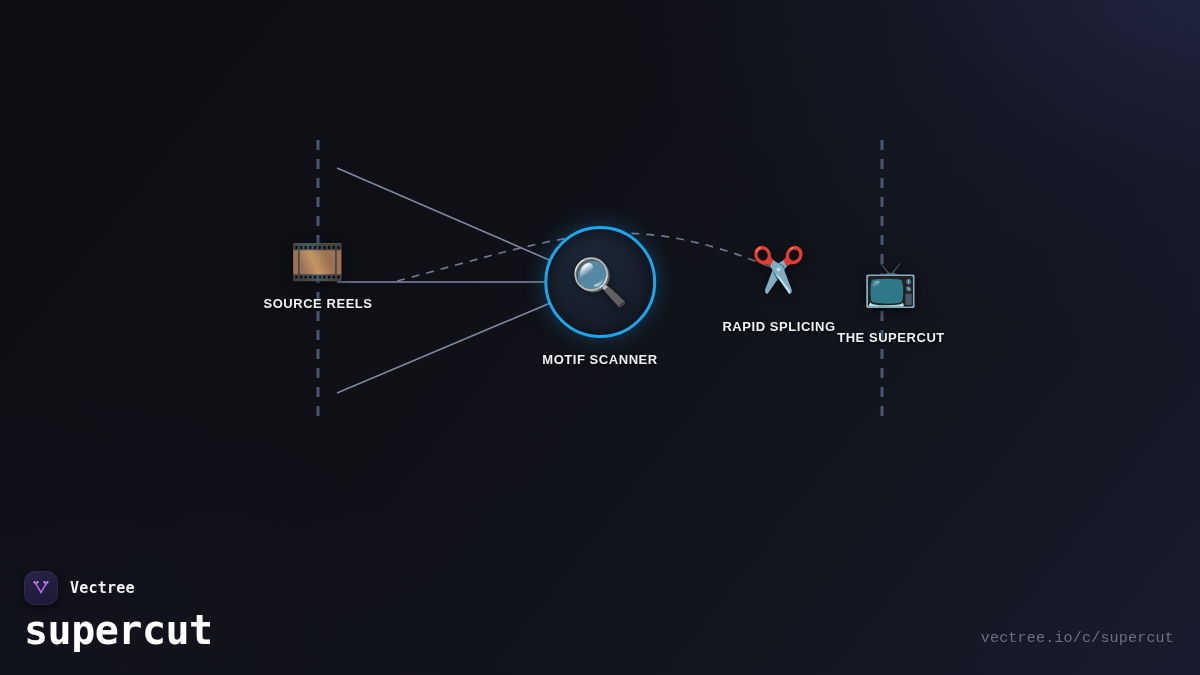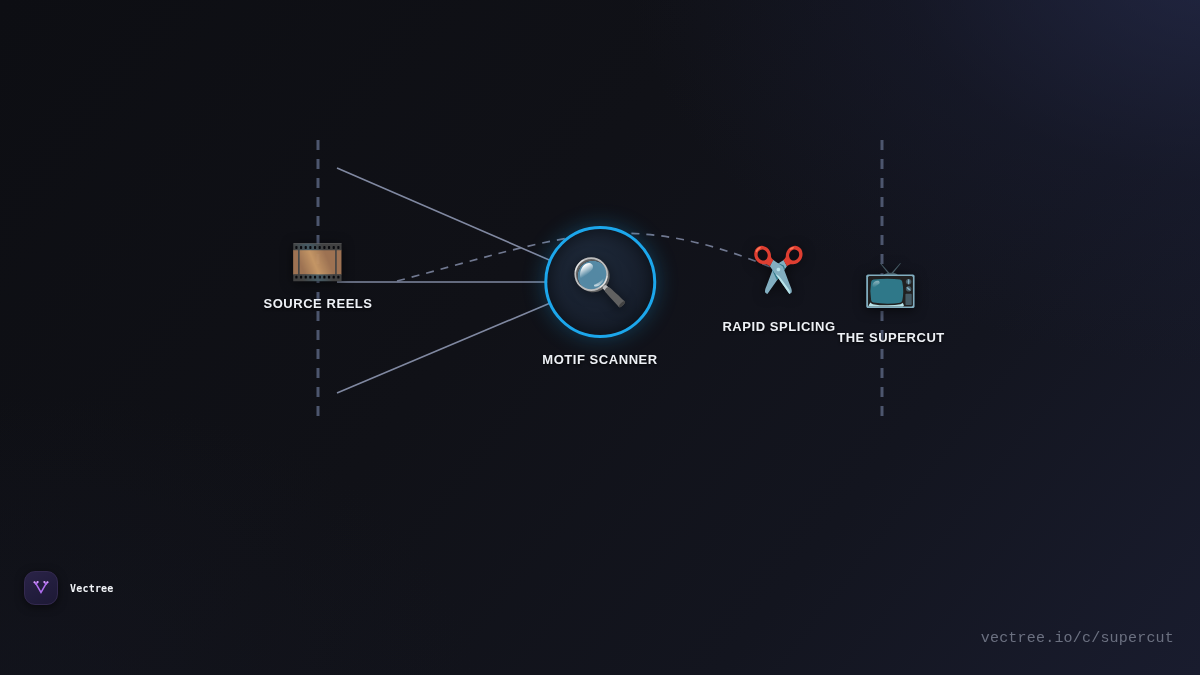--- a/index.html
+++ b/index.html
@@ -112,7 +112,7 @@
   }
   #brand-name {
     font-family: "DejaVu Sans Mono", monospace;
-    font-size: 10px;
+    font-size: 15px;
     font-weight: bold;
     color: #f2f4f8;
     letter-spacing: 0.2px;

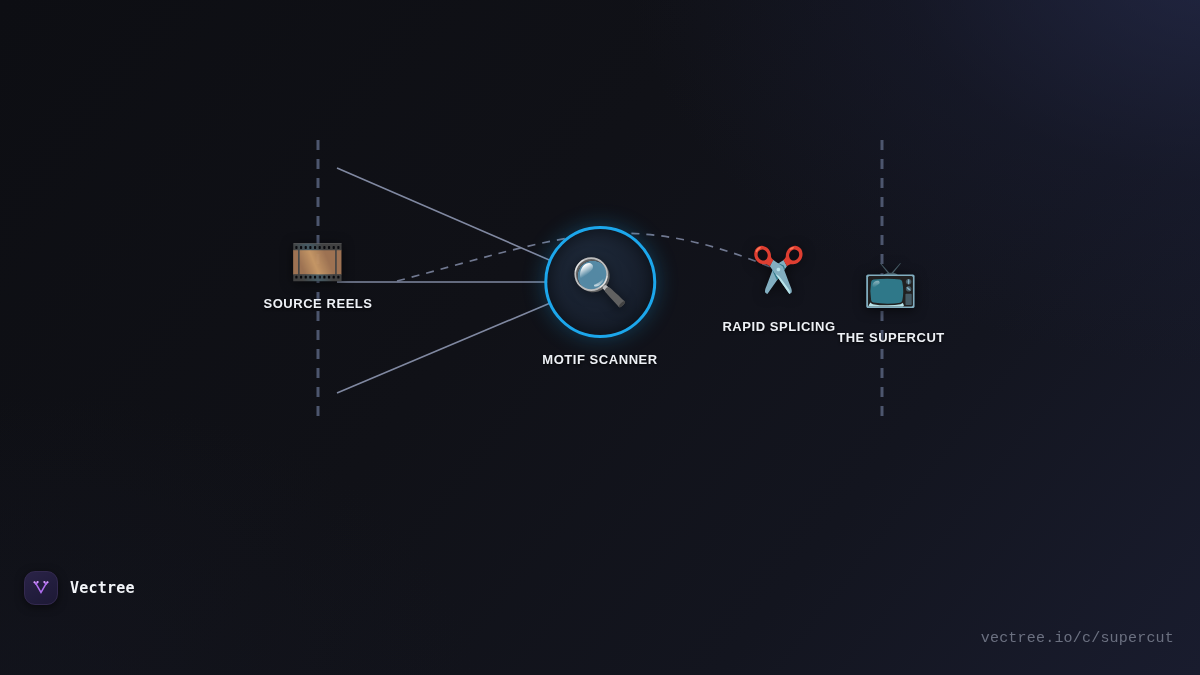--- a/index.html
+++ b/index.html
@@ -204,6 +204,7 @@
       <div id="brand-name">Vectree</div>
     </div>
 
+    <div id="headline">supercut</div>
 
     <div id="permalink">vectree.io/c/supercut</div>
   </div>

